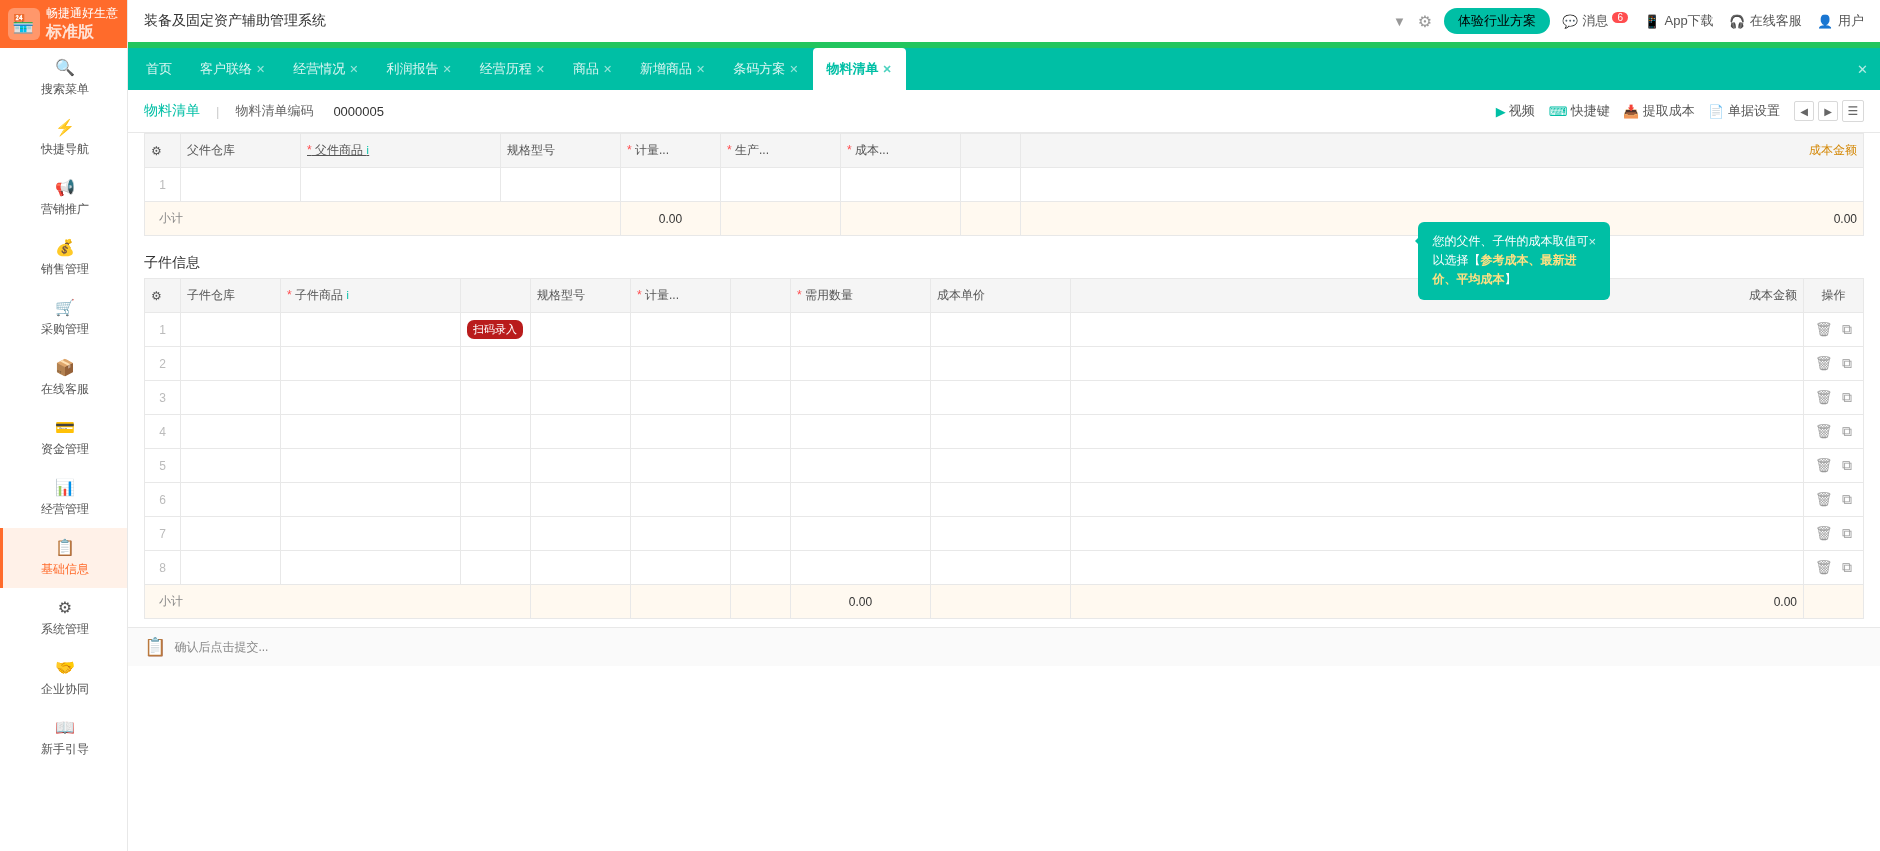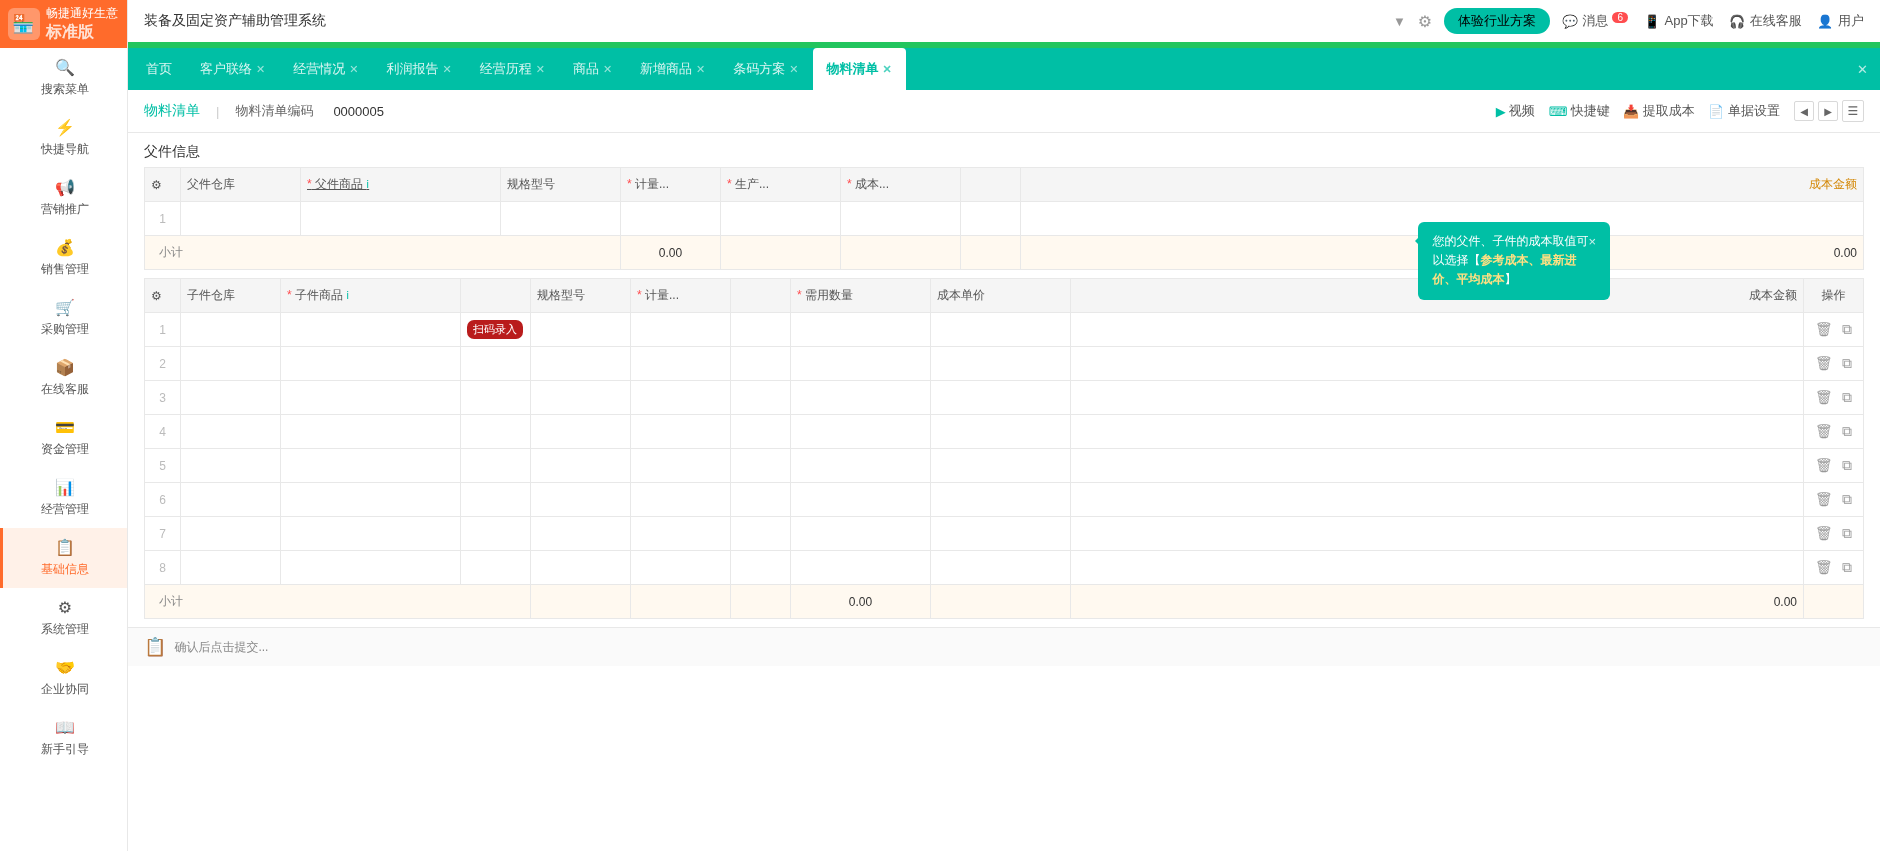--- a/index.html
+++ b/index.html
@@ -488,7 +488,6 @@
     </div>
 
     <div class="section">
-      <div class="section-title">父件信息</div>
       <table class="data-table">
         <thead>
           <tr>

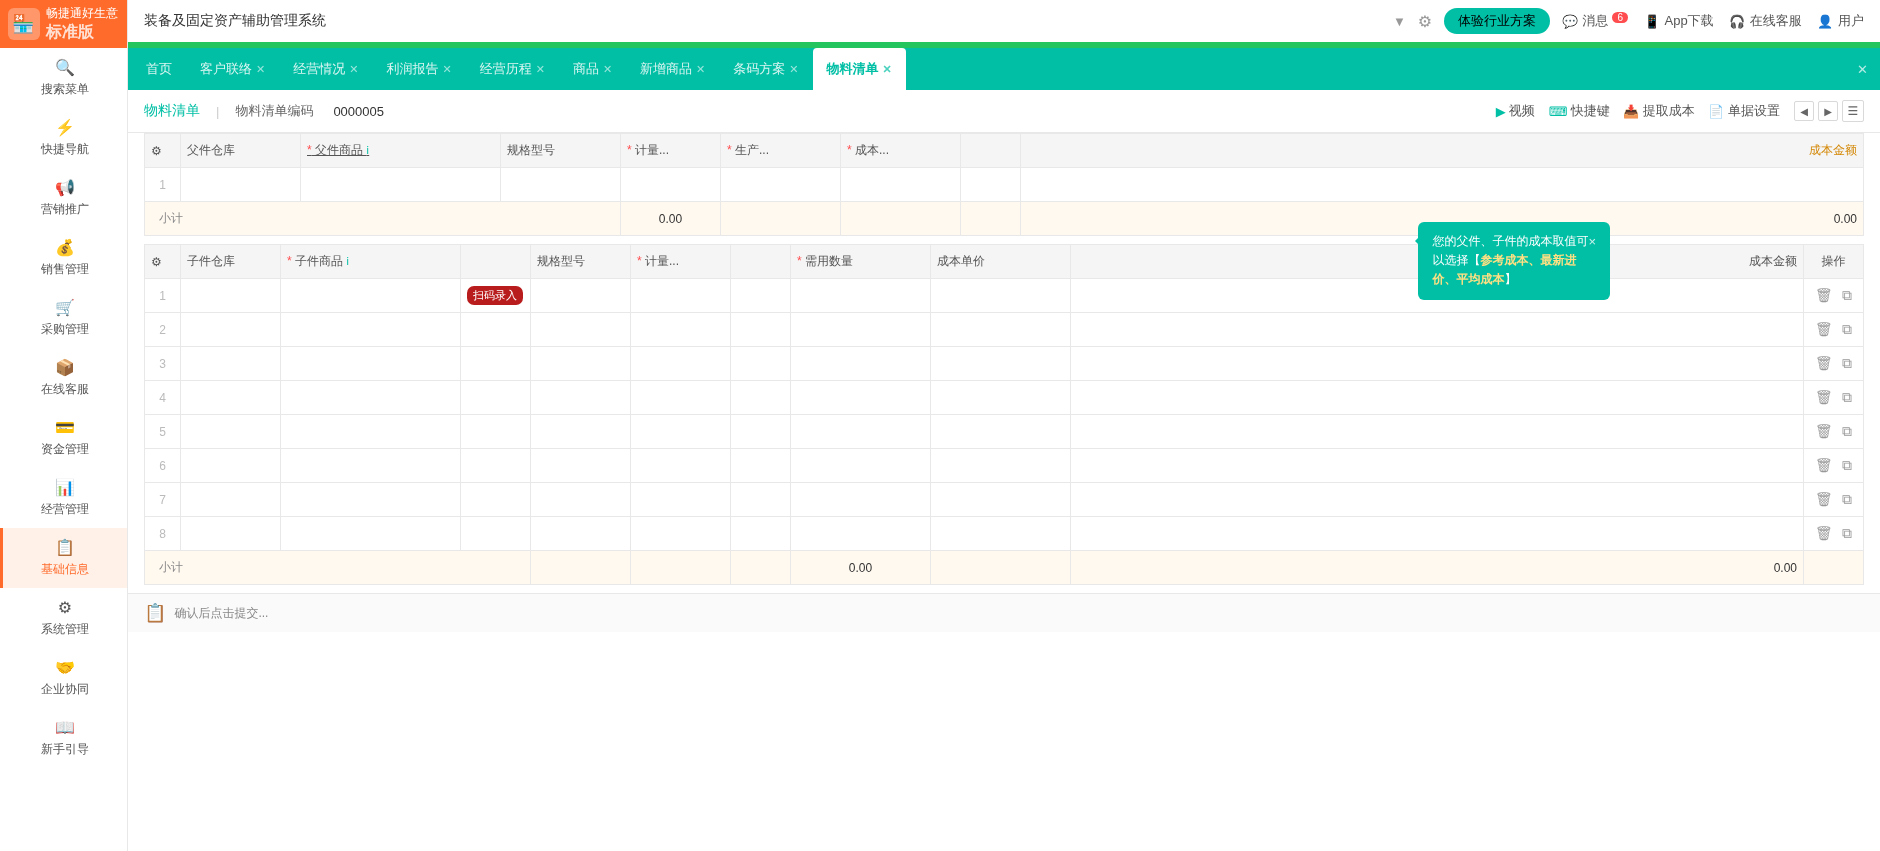--- a/index.html
+++ b/index.html
@@ -527,6 +527,7 @@
     </div>
 
     <div class="section">
+      <div class="section-title">子件信息</div>
       <table class="data-table">
         <thead>
           <tr>

